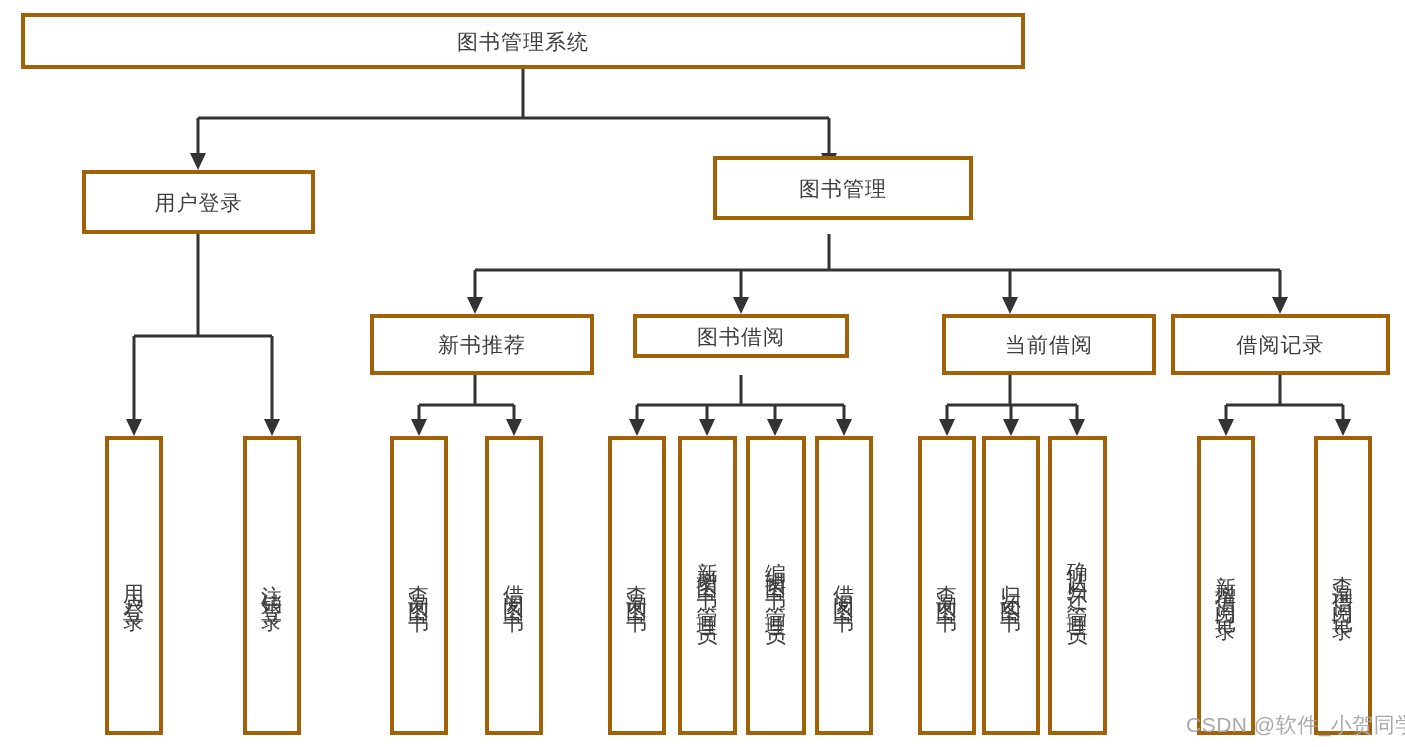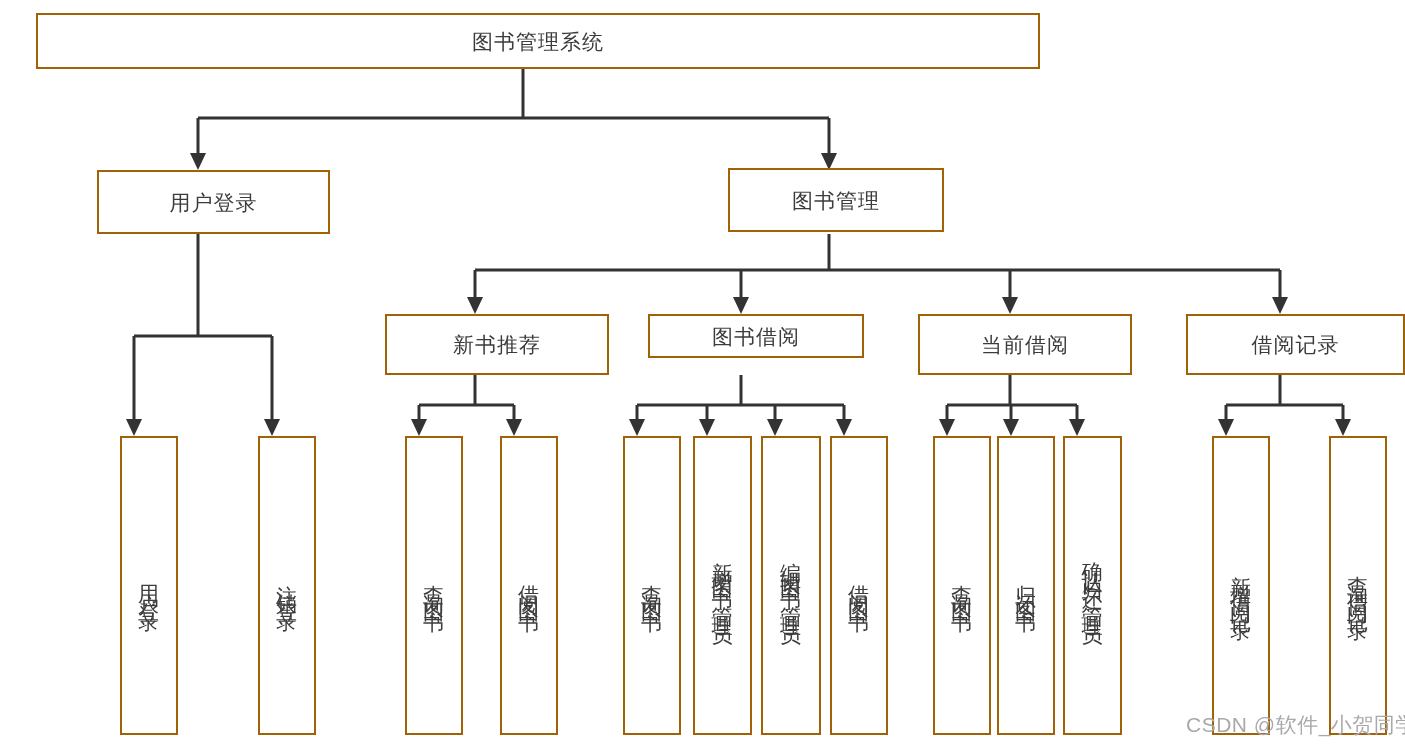--- a/index.html
+++ b/index.html
@@ -9,9 +9,9 @@
   }
   .wires{position:absolute;left:0;top:0;width:1405px;height:747px;}
   .box{
-    position:absolute;background:#fff;border:2px solid #a16207;box-sizing:border-box;
+    position:absolute;background:#fff;border:4px solid #a16207;box-sizing:border-box;
     display:flex;align-items:center;justify-content:center;
-    color:#3c3c3c;font-size:21px;line-height:1;margin-left:15px;
+    color:#3c3c3c;font-size:21px;line-height:1;
   }
   .hbox span{letter-spacing:1px;white-space:nowrap;}
   .vbox span{

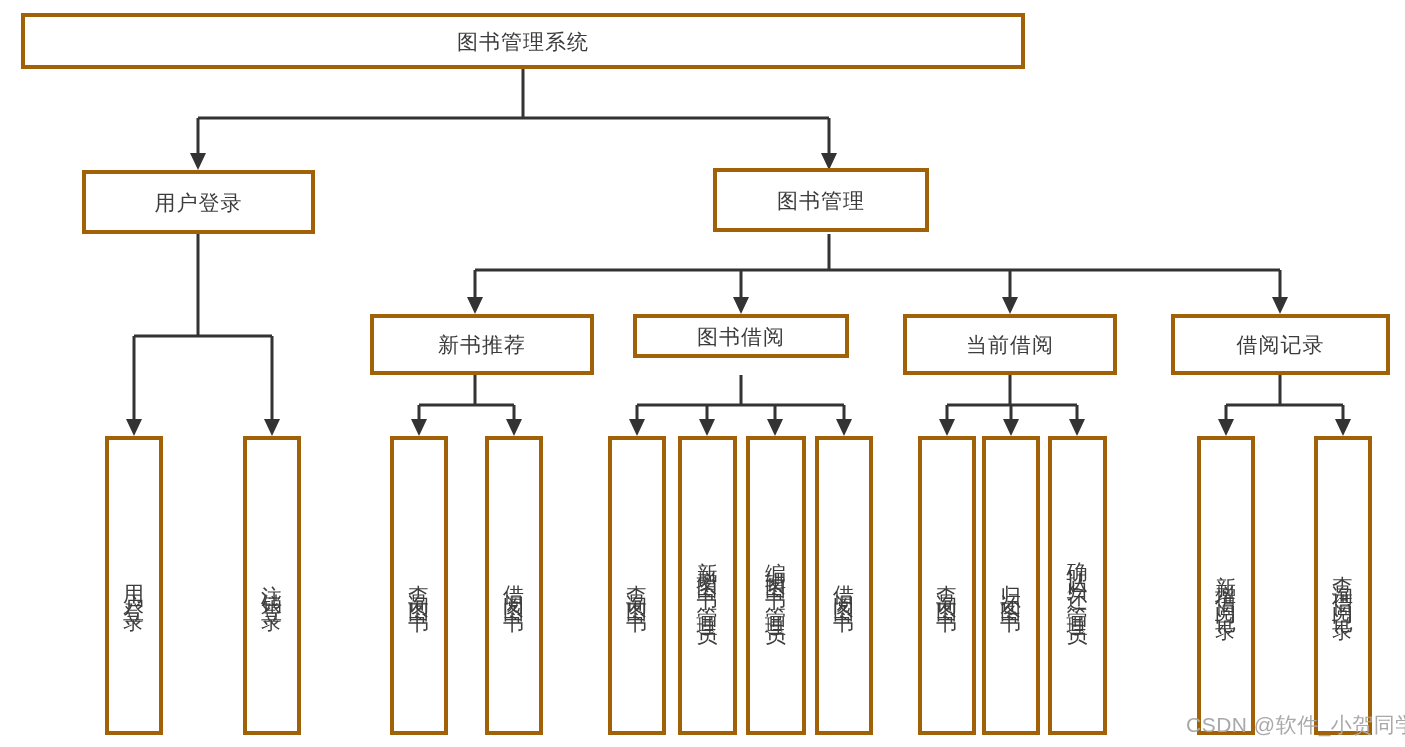--- a/index.html
+++ b/index.html
@@ -57,7 +57,7 @@
   <div class="box hbox" style="left:82px;top:170px;width:233px;height:64px">
     <span>用户登录</span>
   </div>
-  <div class="box hbox" style="left:713px;top:168px;width:216px;height:64px">
+  <div class="box hbox" style="left:713px;top:156px;width:260px;height:64px">
     <span>图书管理</span>
   </div>
 

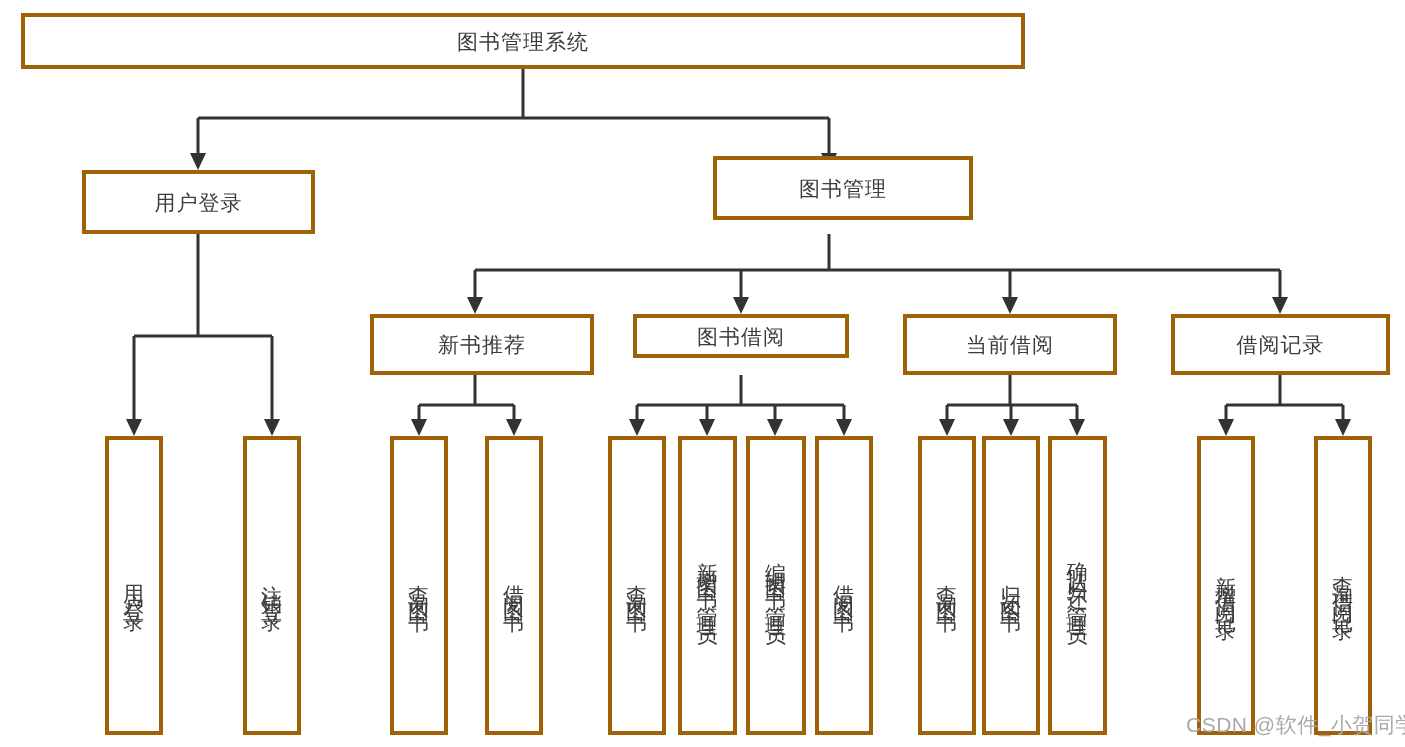--- a/index.html
+++ b/index.html
@@ -67,7 +67,7 @@
   <div class="box hbox" style="left:633px;top:314px;width:216px;height:44px">
     <span>图书借阅</span>
   </div>
-  <div class="box hbox" style="left:903px;top:314px;width:214px;height:61px">
+  <div class="box hbox" style="left:942px;top:314px;width:214px;height:61px">
     <span>当前借阅</span>
   </div>
   <div class="box hbox" style="left:1171px;top:314px;width:219px;height:61px">

